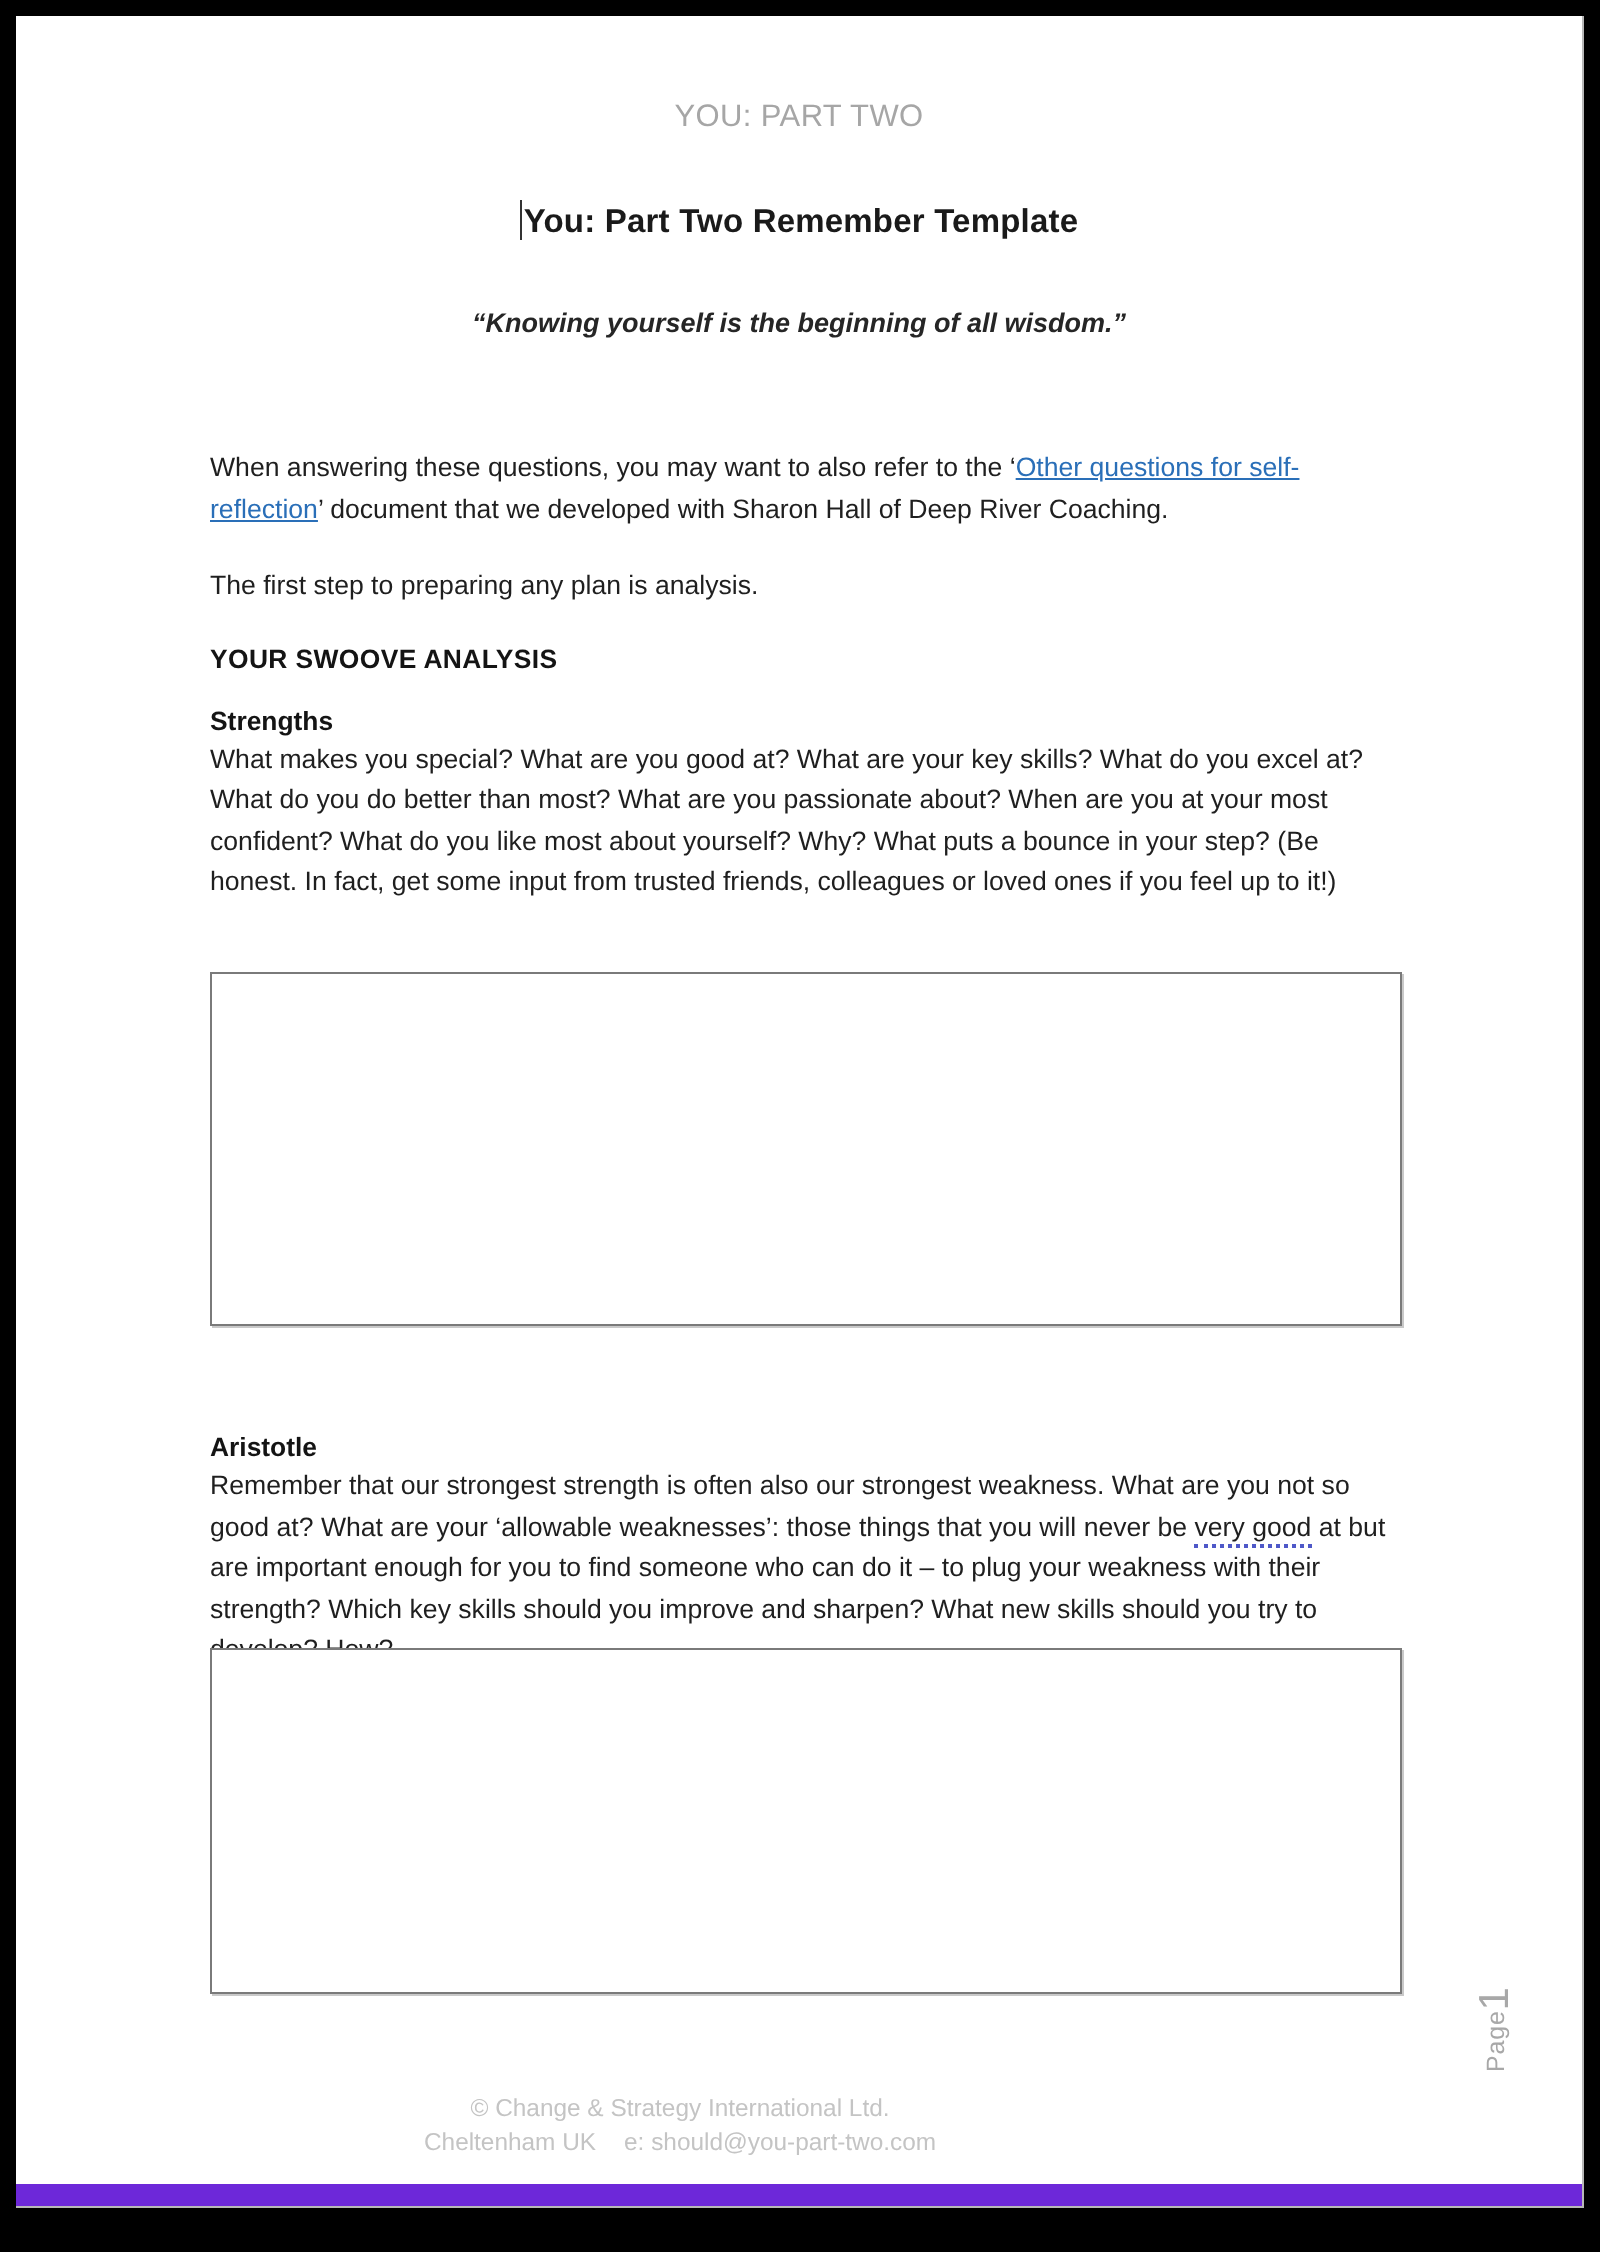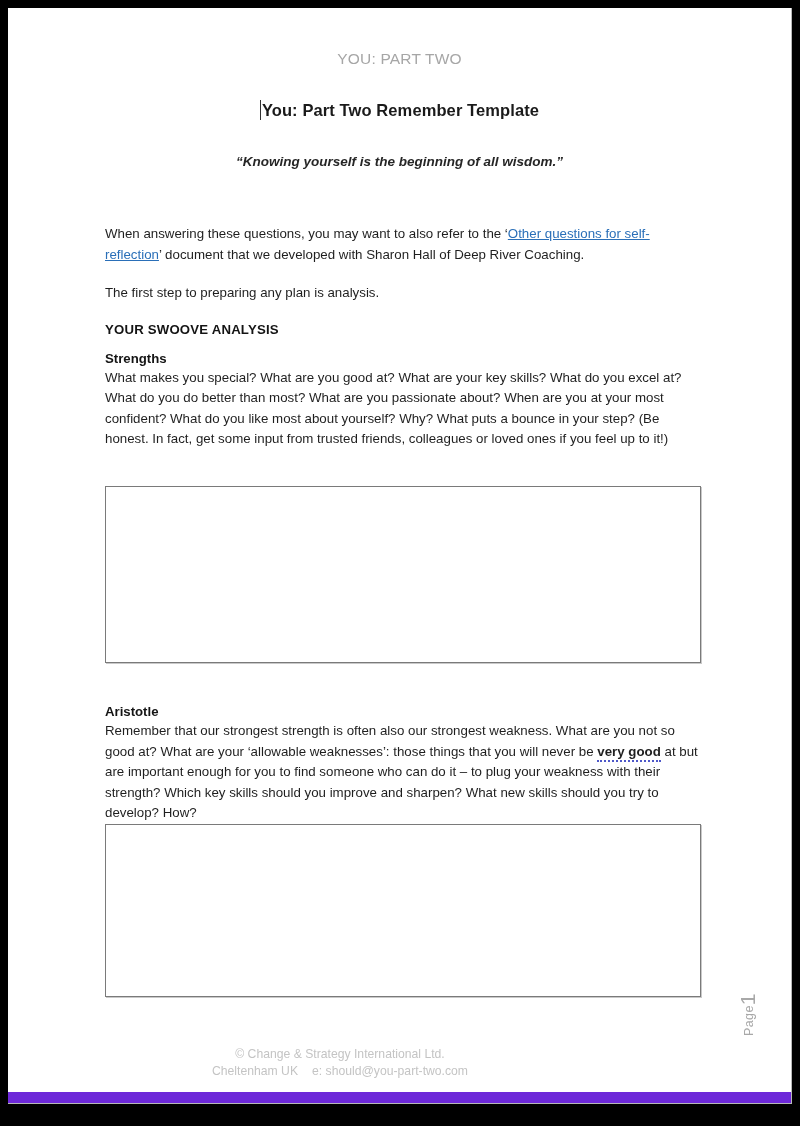--- a/index.html
+++ b/index.html
@@ -127,7 +127,7 @@
   }
 
   .sub-head {
-    margin: 4px 0 2px 0;
+    margin: 16px 0 2px 0;
     font-size: 13.2px;
     font-weight: bold;
     color: #141414;

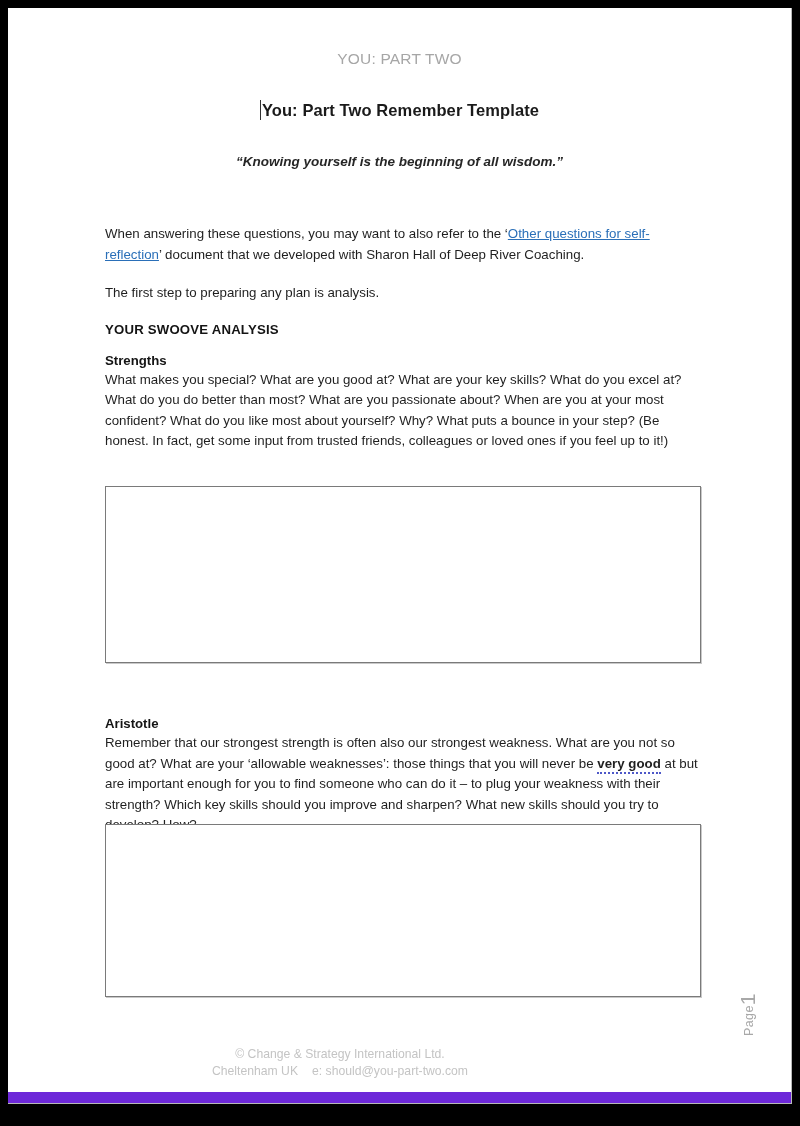--- a/index.html
+++ b/index.html
@@ -137,7 +137,6 @@
     text-decoration: none;
     border-bottom: 2px dotted #4e58c8;
     padding-bottom: 1px;
-    font-weight: bold;
   }
 
   

